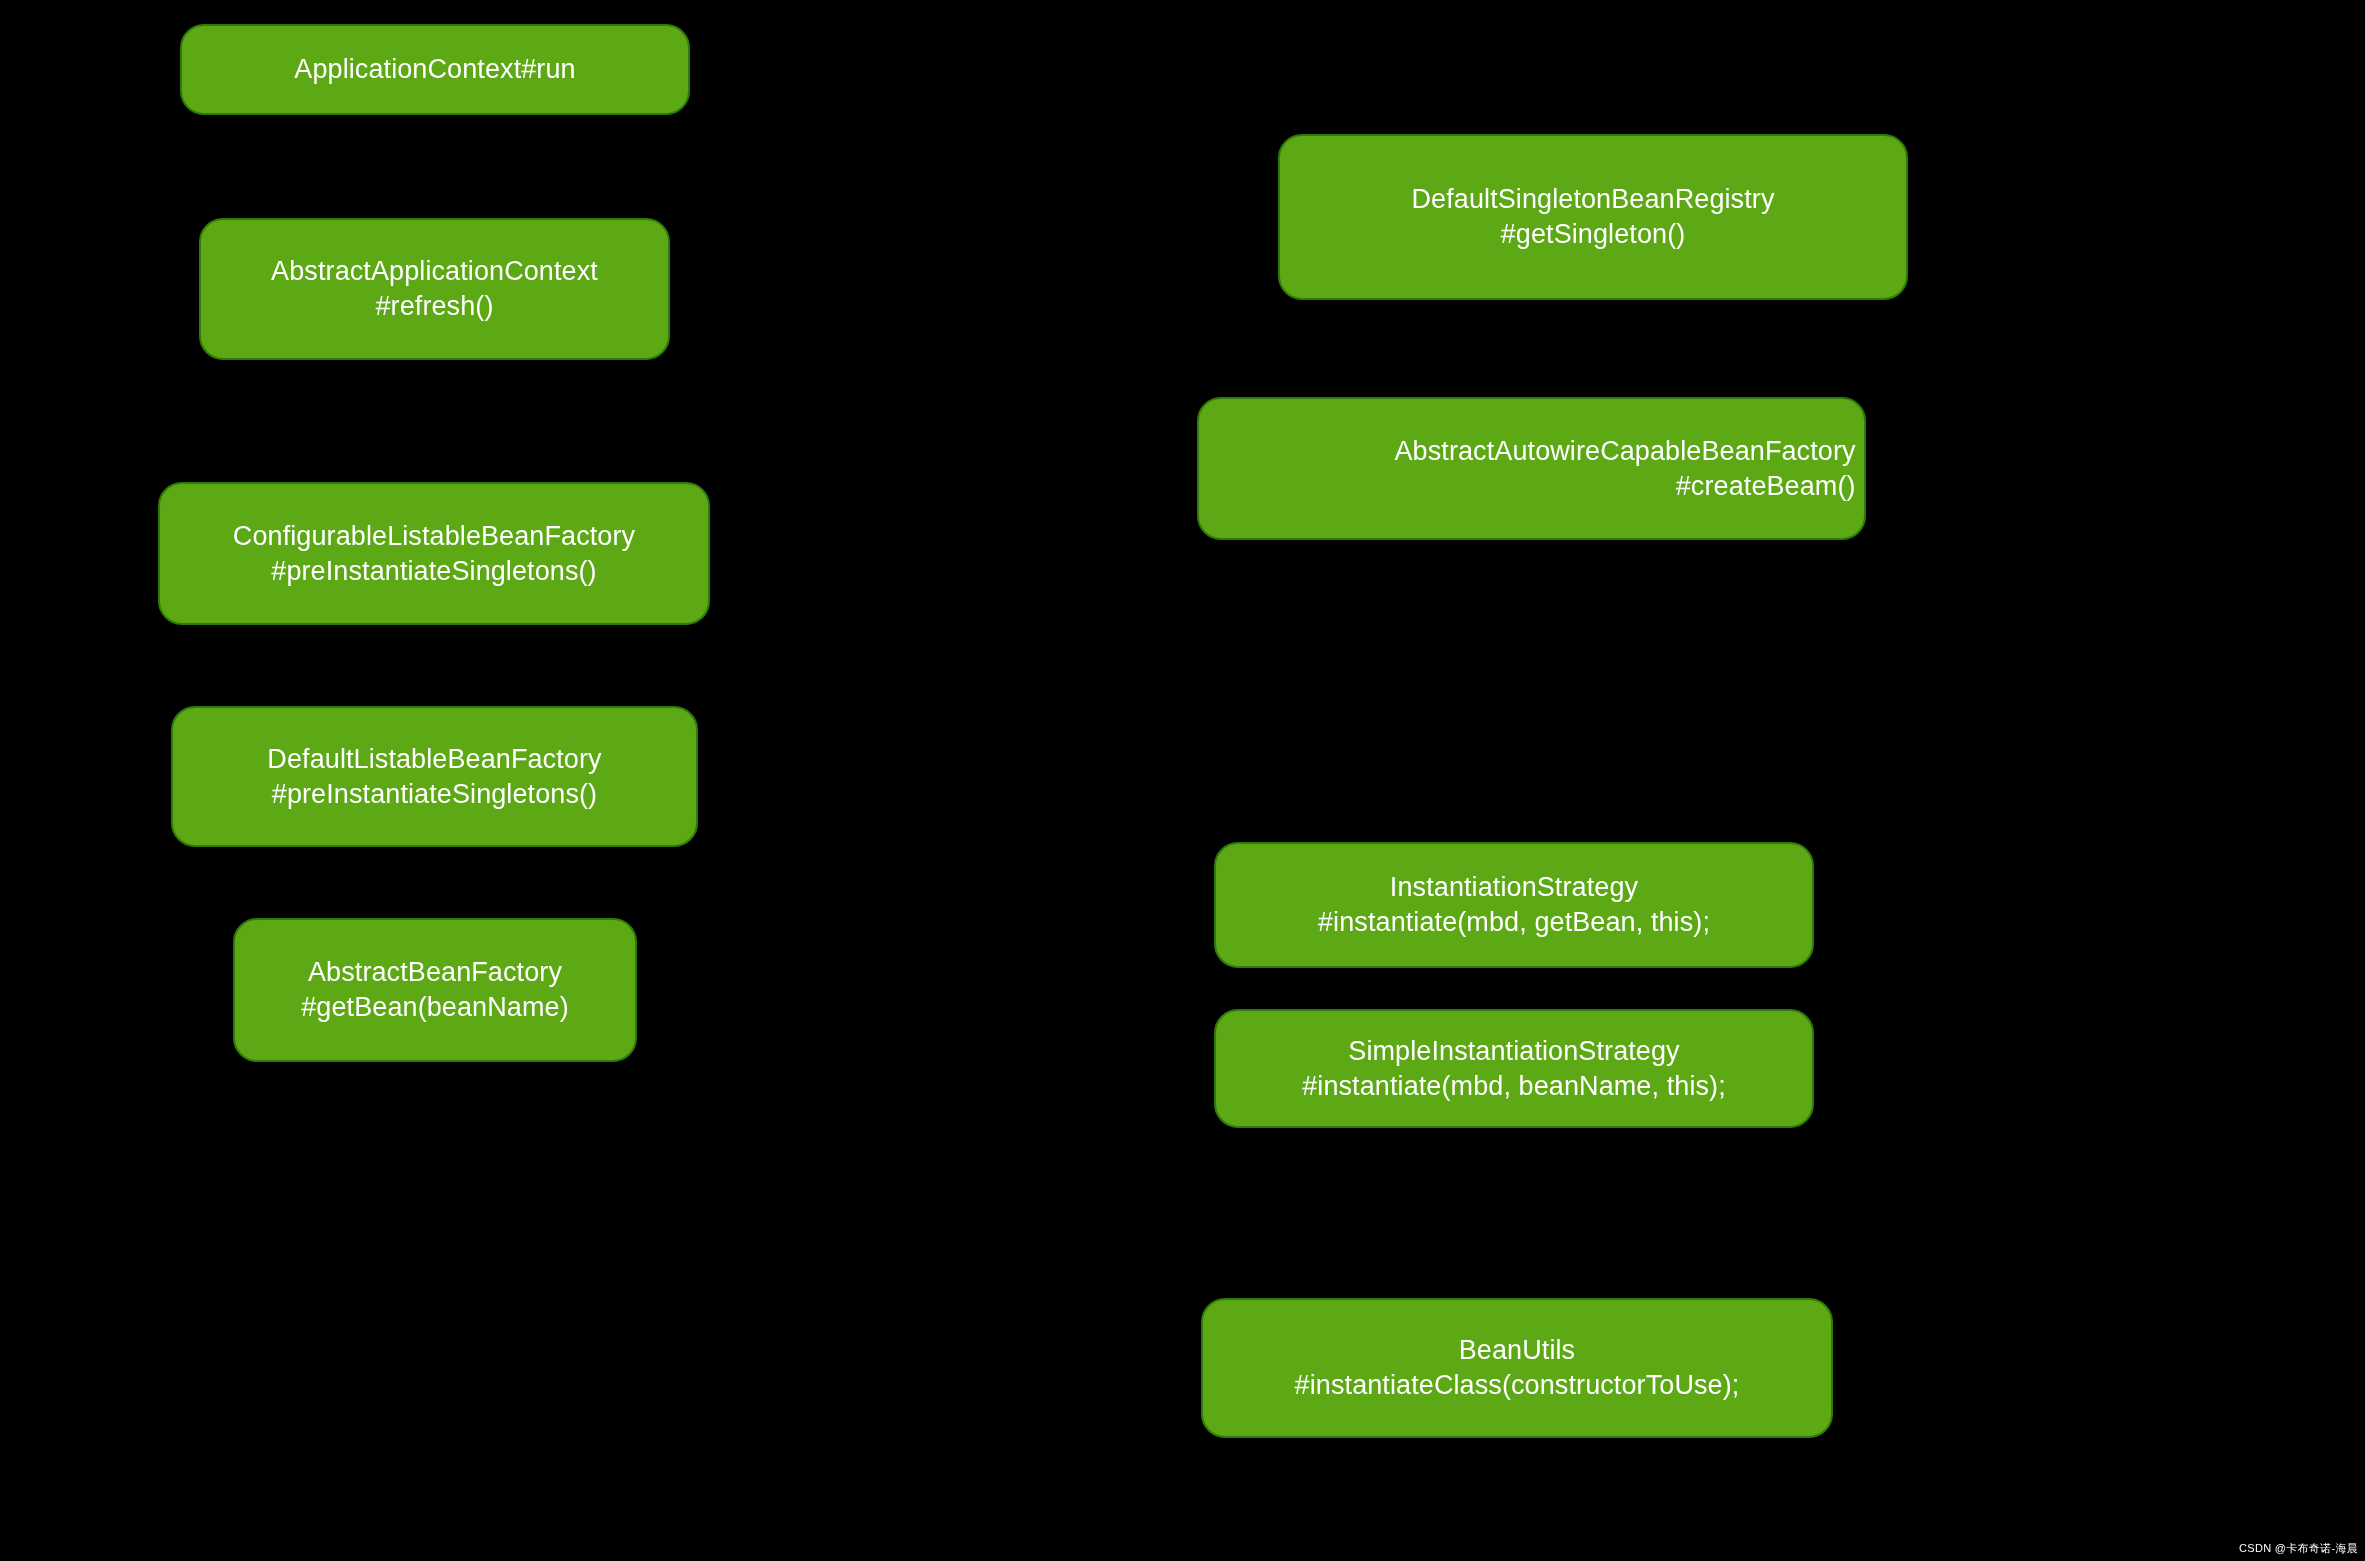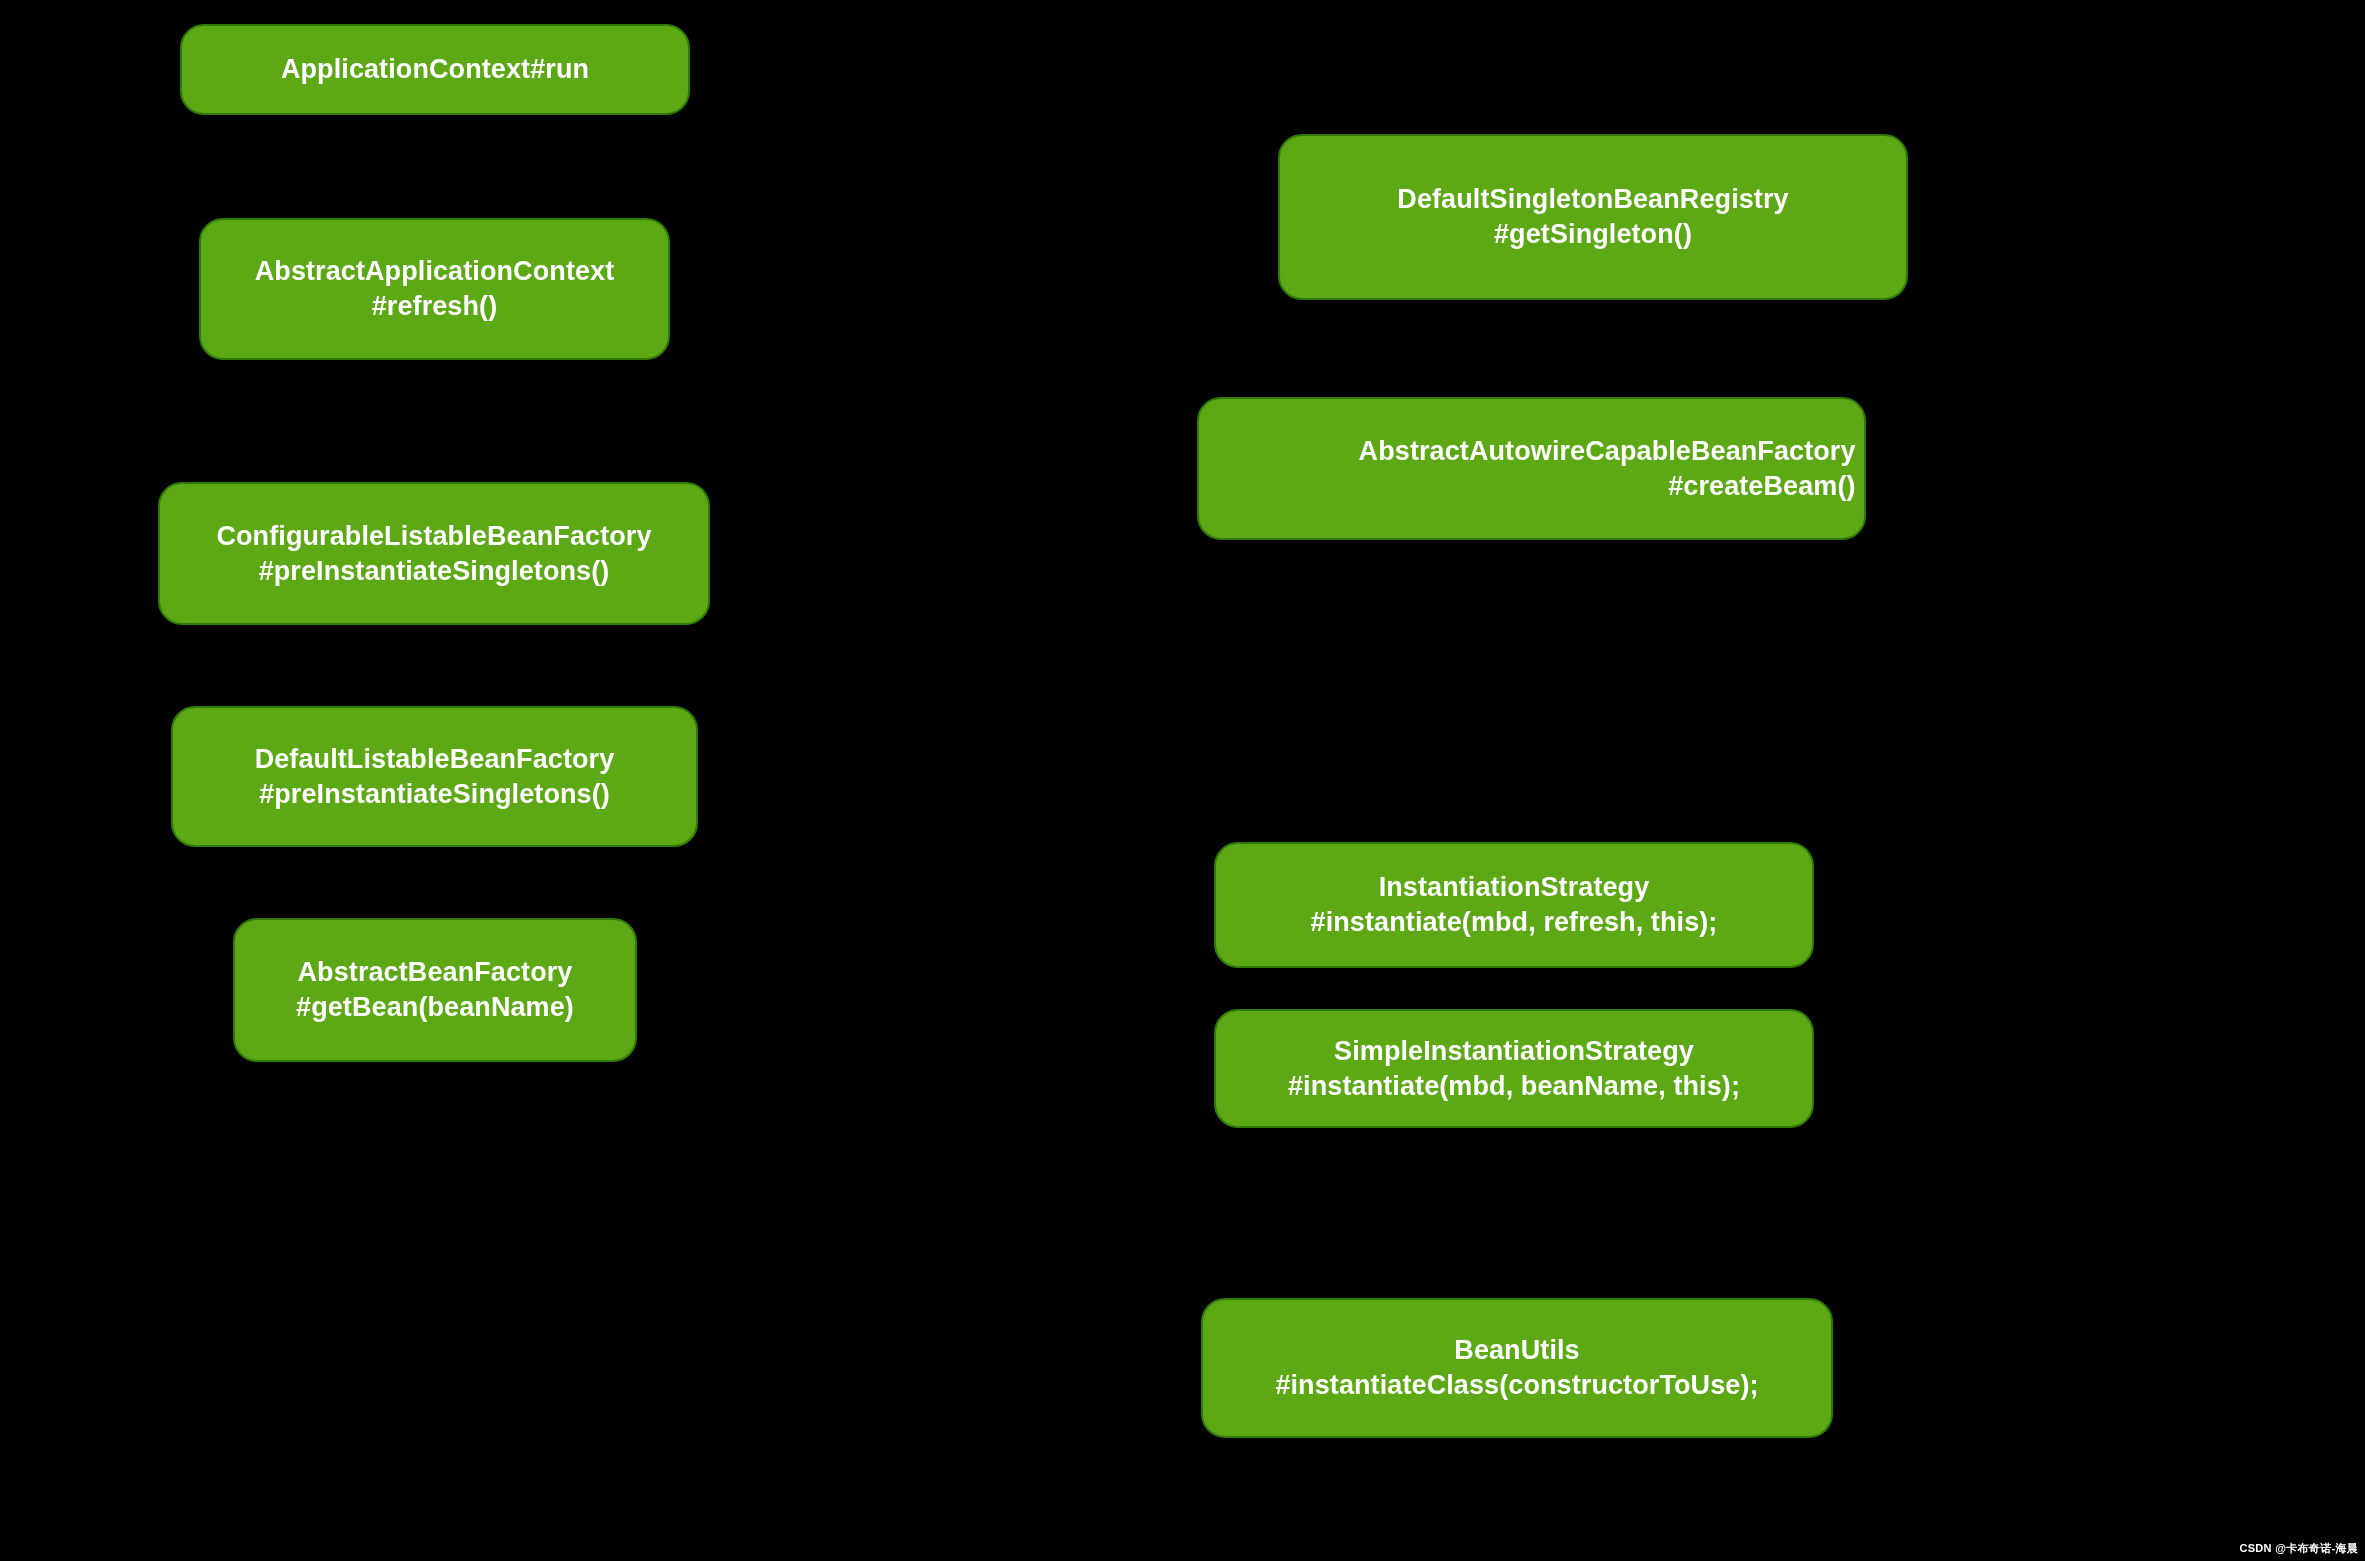--- a/index.html
+++ b/index.html
@@ -14,7 +14,6 @@
     background: #000000;
     overflow: hidden;
     font-family: "Liberation Sans", sans-serif;
-    font-weight: bold;
   }
   .node {
     position: absolute;

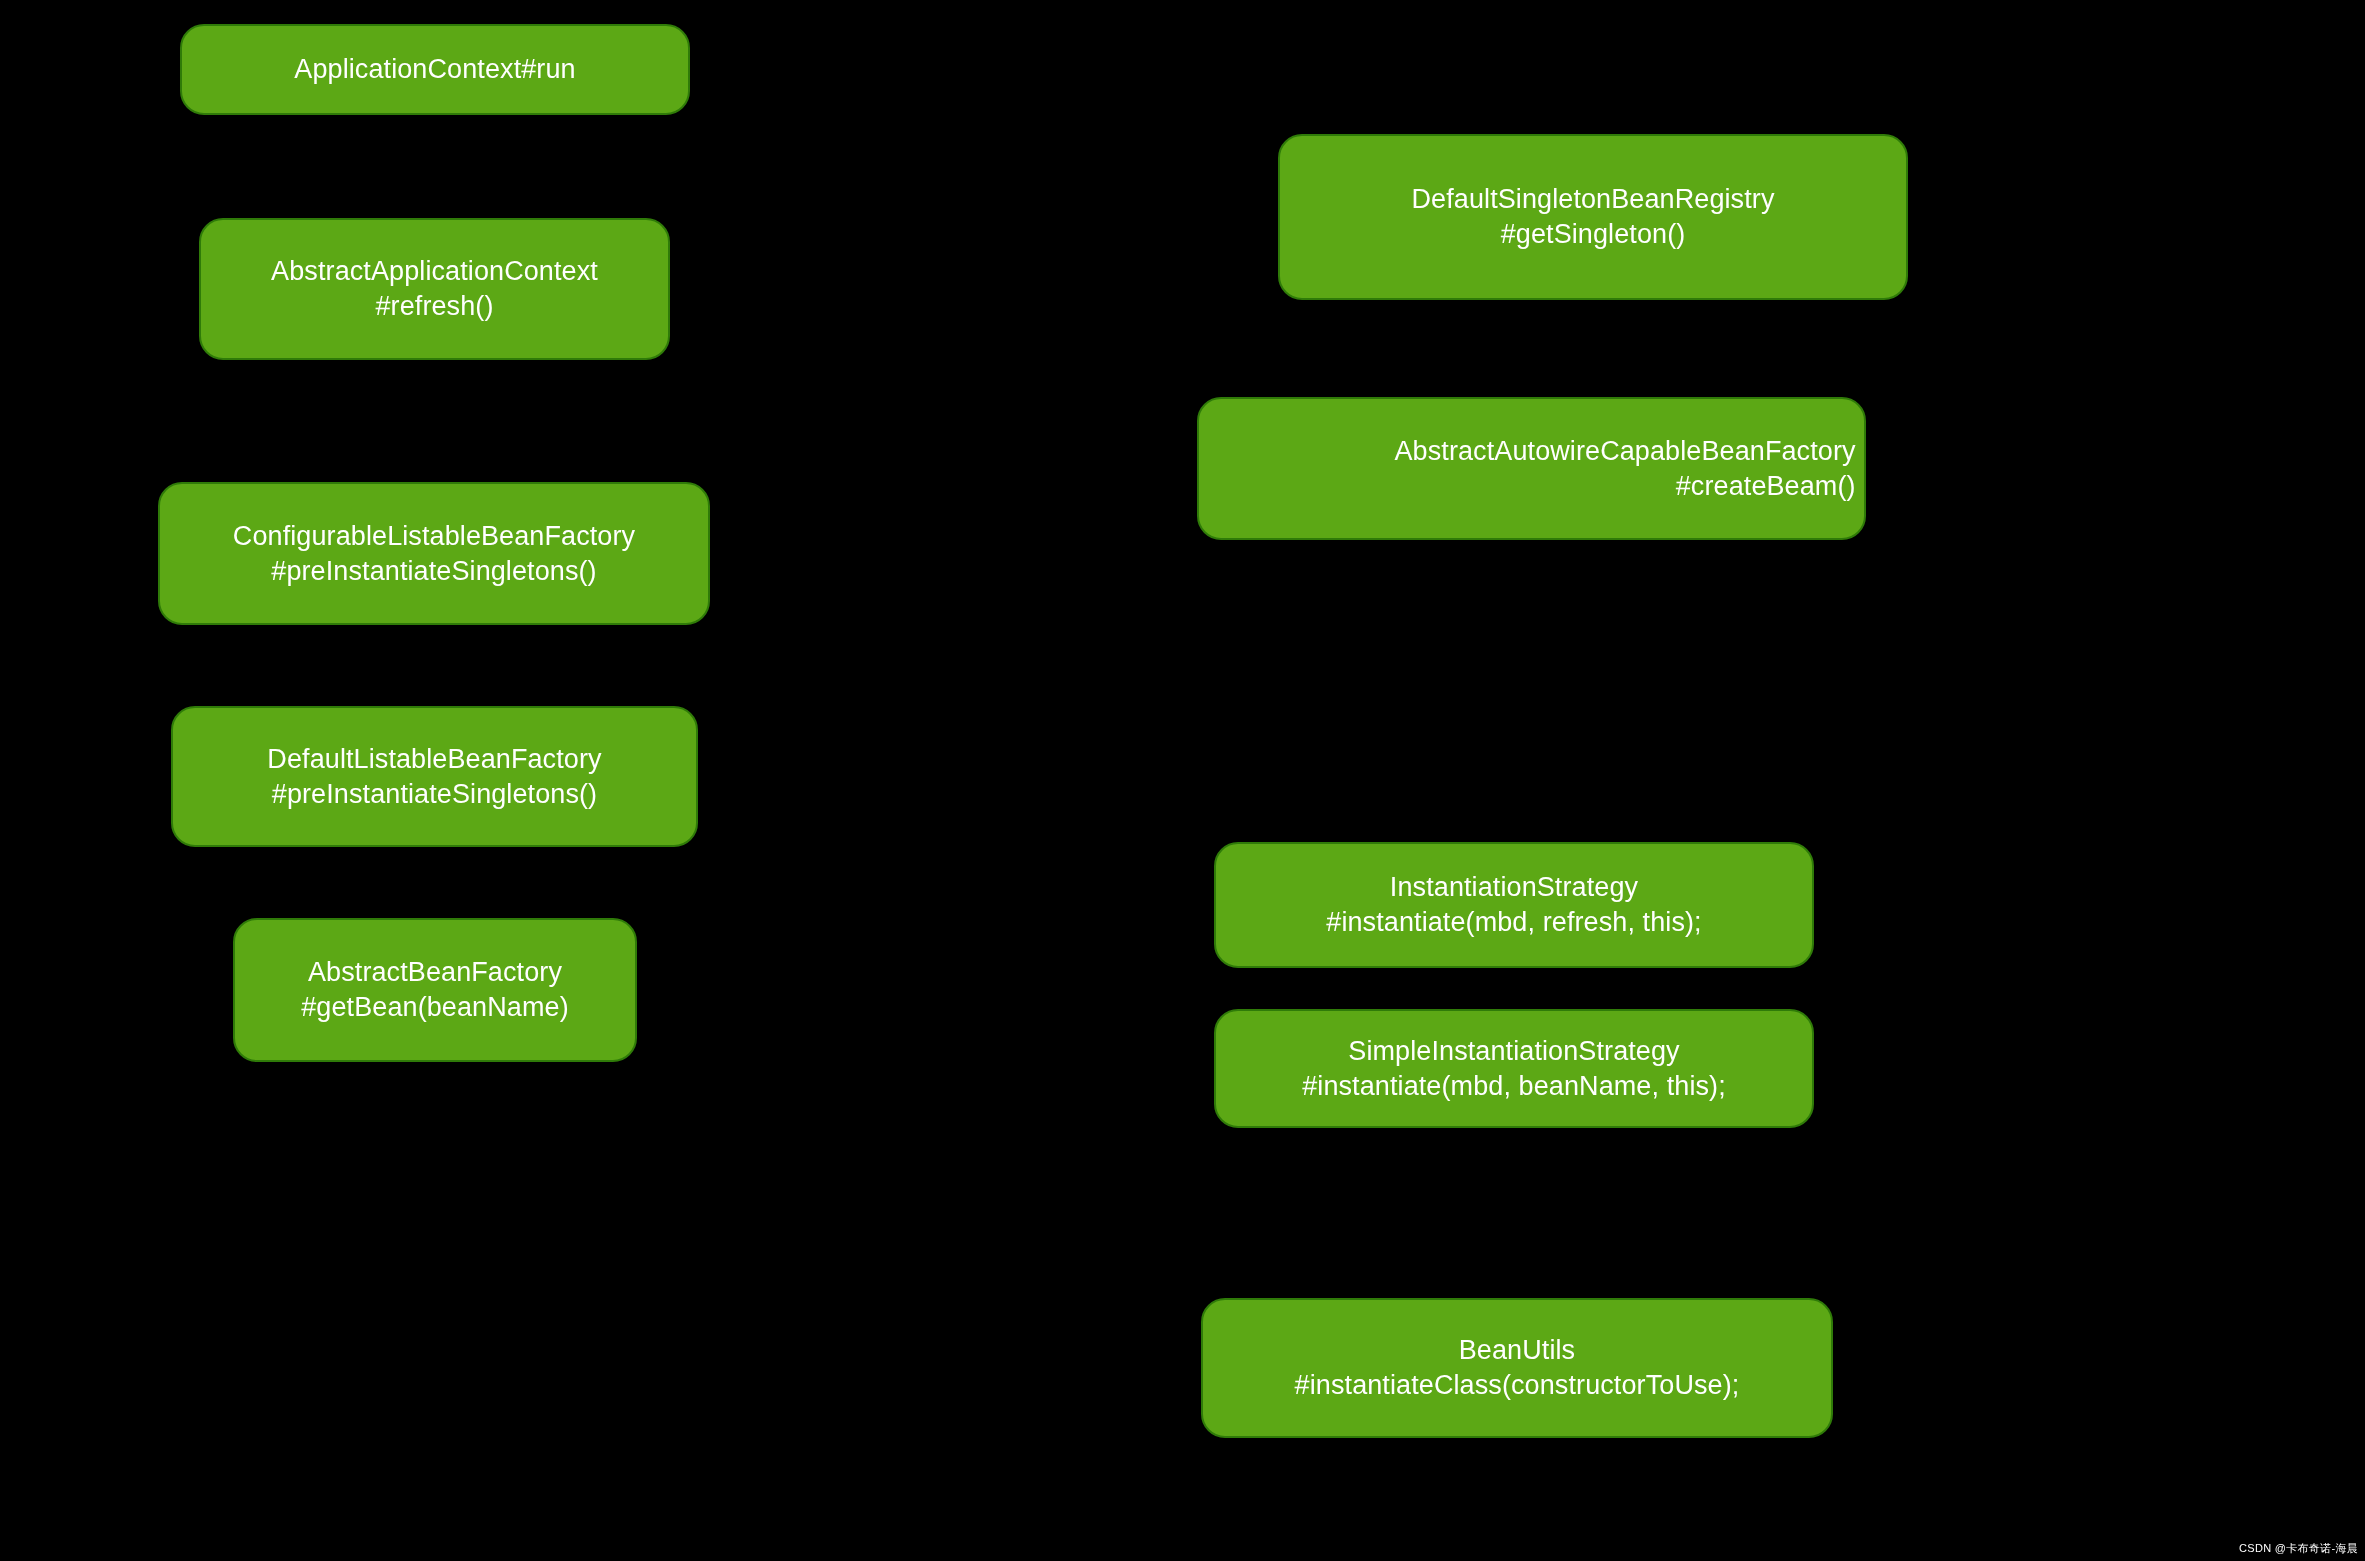--- a/index.html
+++ b/index.html
@@ -134,7 +134,7 @@
       </div>
       <div class="node" style="left: 1214px; top: 842px; width: 600px; height: 126px;">
         <div class="lines">InstantiationStrategy
-#instantiate(mbd, refresh, this);</div>
+#instantiate(mbd, getBean, this);</div>
       </div>
       <div class="node" style="left: 1214px; top: 1009px; width: 600px; height: 119px;">
         <div class="lines">SimpleInstantiationStrategy

